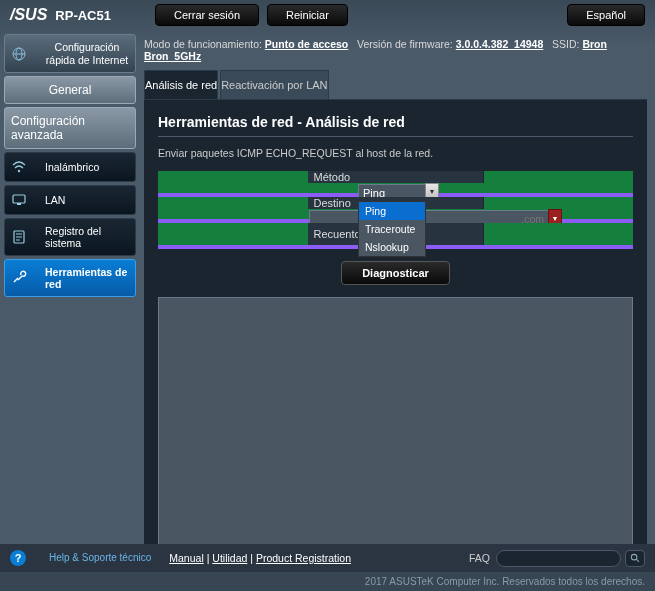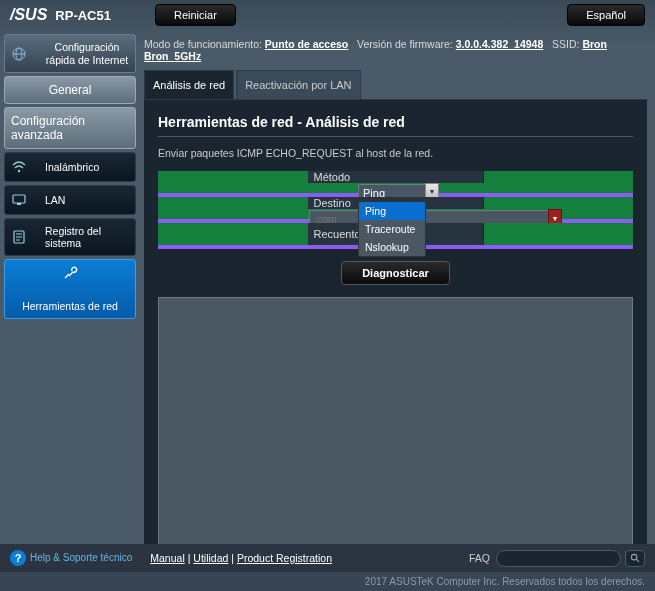--- a/index.html
+++ b/index.html
@@ -77,6 +77,7 @@
       <span class="model">RP-AC51</span>
     </div>
     <div class="top-buttons">
+      <button class="top-btn">Cerrar sesión</button>
       <button class="top-btn">Reiniciar</button>
       <button class="top-btn lang-btn">Español</button>
     </div>

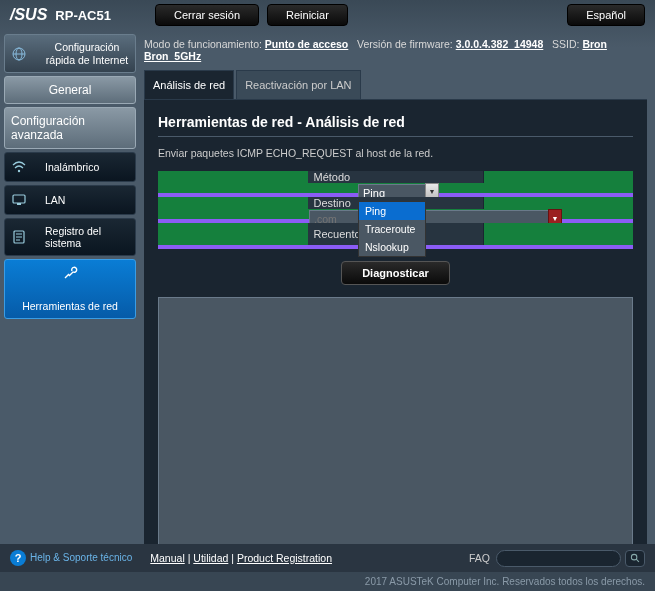--- a/index.html
+++ b/index.html
@@ -30,7 +30,7 @@
 .info-line .val { color: #fff; text-decoration: underline; font-weight: bold; }
 
 .tabs { display: flex; margin-top: 4px; border-bottom: 1px solid #2a3a4a; }
-.tab { padding: 8px 8px; font-size: 11px; cursor: pointer; color: #ccc; background: #3a4a58; border: 1px solid #2a3a4a; border-bottom: none; margin-right: 2px; }
+.tab { padding: 8px 0; font-size: 11px; cursor: pointer; color: #ccc; background: #3a4a58; border: 1px solid #2a3a4a; border-bottom: none; margin-right: 2px; }
 .tab.active { background: #1a2530; color: #fff; }
 
 .panel { background: #1a2530; padding: 14px 14px 8px 14px; }

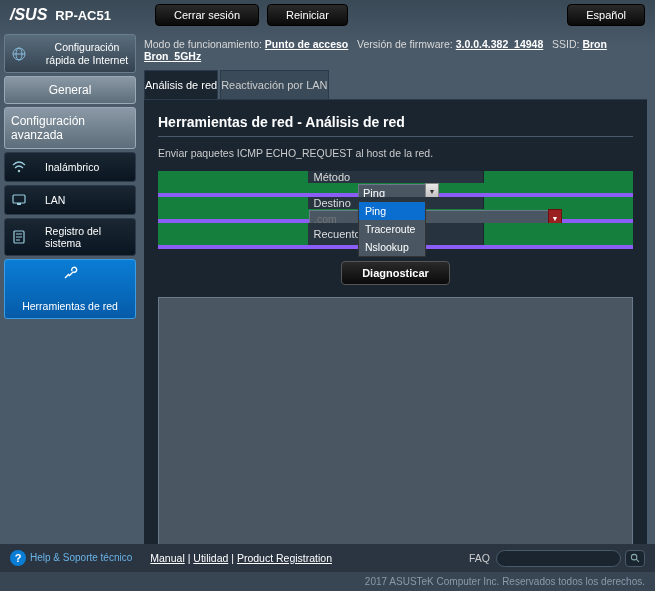--- a/index.html
+++ b/index.html
@@ -47,7 +47,7 @@
 .dropdown { position: absolute; top: 18px; left: 6px; width: 68px; background: #4a5763; border: 1px solid #333; z-index: 10; }
 .dropdown-item { padding: 3px 6px; font-size: 10.5px; color: #fff; cursor: pointer; }
 .dropdown-item.sel { background: #0a6dd0; }
-.text-input { width: 240px; height: 18px; background: #4a5763; border: 1px solid #6a7a8a; color: #888; font-size: 10.5px; padding: 0 4px; }
+.text-input { width: 240px; height: 18px; background: #4a5763; border: 1px solid #6a7a8a; color: #888; font-size: 10.5px; padding: 0 4px; text-align: right; }
 .input-drop-arrow { width: 14px; height: 18px; background: #9b2020; border: 1px solid #6a1010; display: inline-flex; align-items: center; justify-content: center; vertical-align: top; margin-left: -1px; }
 .input-drop-arrow::after { content: "▼"; font-size: 7px; color: #fff; }
 

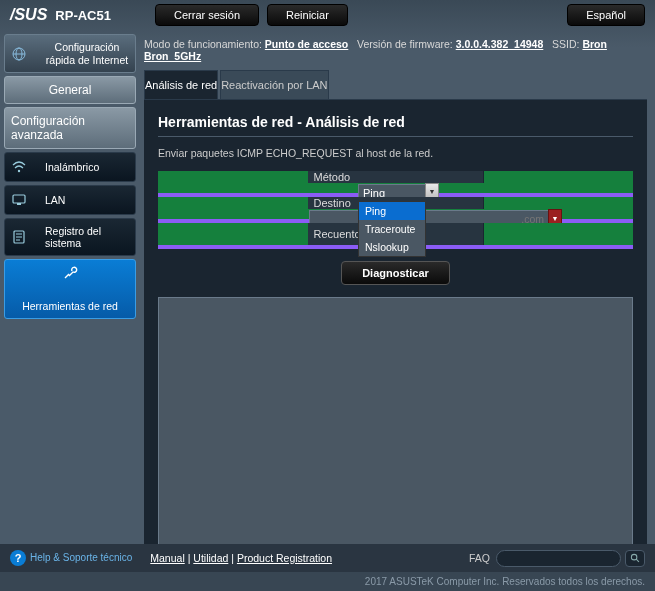--- a/index.html
+++ b/index.html
@@ -20,7 +20,7 @@
 .side-item.quick { background: linear-gradient(#5a6d7d,#34424f); border: 1px solid #6a7d8d; text-align: center; justify-content: center; line-height: 1.2; }
 .side-item.header { background: linear-gradient(#8a99a5,#5d6d7a); color: #fff; justify-content: center; border: 1px solid #9aa9b5; font-size: 12px; }
 .side-item.normal { background: linear-gradient(#1a2733,#0a1520); border: 1px solid #2a3a4a; }
-.side-item.active { background: linear-gradient(#0a7dd5,#065ba8); border: 1px solid #3a9de5; font-weight: normal; flex-direction: column; }
+.side-item.active { background: linear-gradient(#0a7dd5,#065ba8); border: 1px solid #3a9de5; font-weight: bold; }
 .side-icon { width: 16px; height: 16px; display: inline-flex; align-items: center; justify-content: center; }
 .side-icon svg { width: 16px; height: 16px; }
 

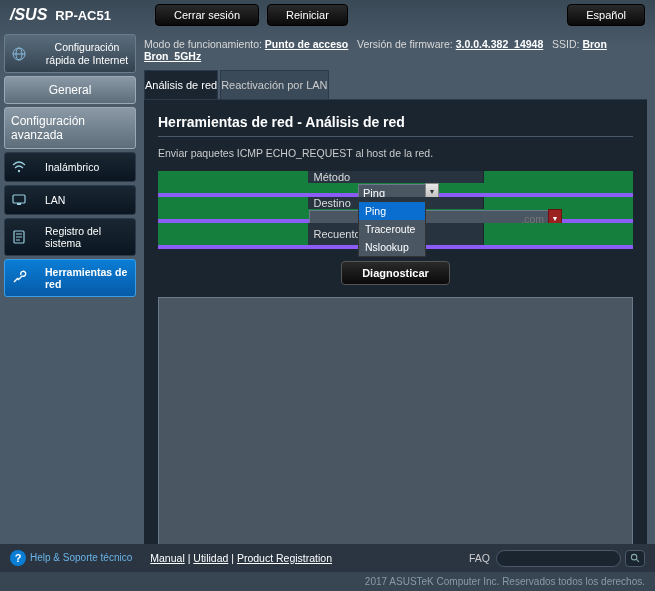--- a/index.html
+++ b/index.html
@@ -59,7 +59,7 @@
 .footer { position: absolute; bottom: 0; left: 0; right: 0; }
 .footer-top { display: flex; align-items: center; padding: 3px 10px; background: #2a3541; font-size: 10.5px; color: #ccc; height: 28px; }
 .help-icon { width: 16px; height: 16px; border-radius: 50%; background: #0a7dd5; color: #fff; display: inline-flex; align-items: center; justify-content: center; font-size: 11px; font-weight: bold; margin-right: 4px; }
-.help-text { color: #6ab4e8; font-size: 10px; line-height: 1; margin-right: 18px; }
+.help-text { color: #6ab4e8; font-size: 10px; line-height: 1; margin-right: 18px; margin-left: 19px; }
 .footer-links { color: #fff; font-size: 10.5px; }
 .footer-links a { color: #fff; text-decoration: underline; cursor: pointer; }
 .faq { margin-left: auto; color: #ccc; font-size: 10.5px; margin-right: 6px; }

